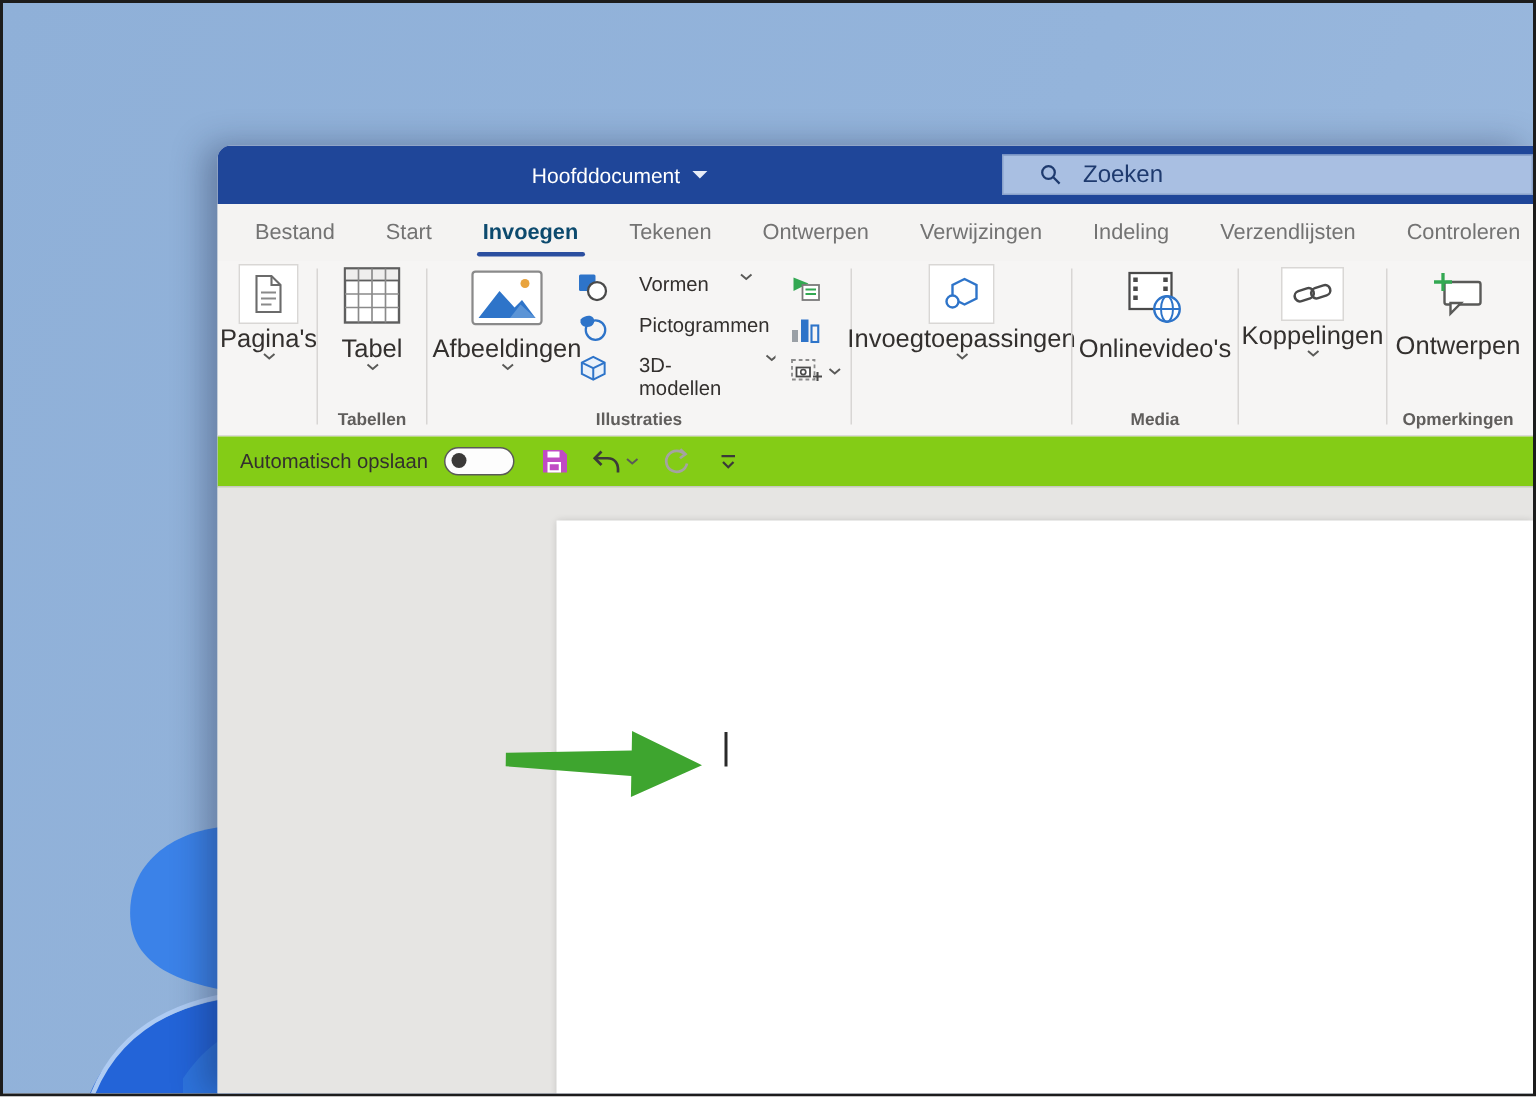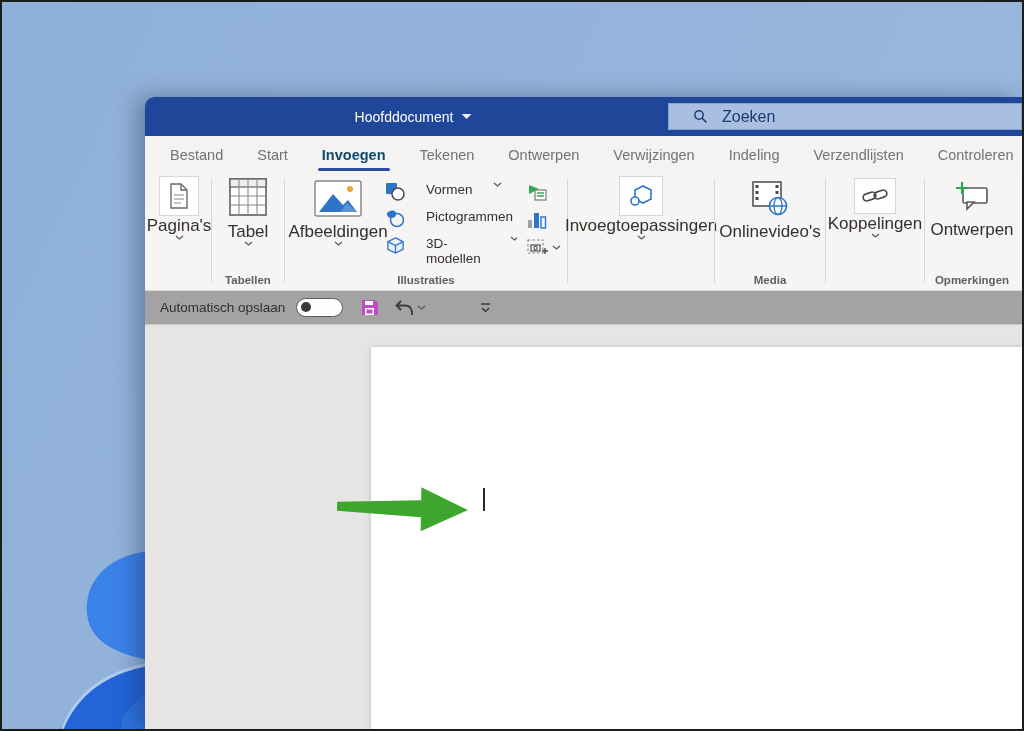--- a/index.html
+++ b/index.html
@@ -52,7 +52,7 @@
   .minibtn { display:flex; align-items:center; gap:3px; height:22px; }
 
   
-  .qat { height:34px; background:#a3a3a3; border-bottom:1px solid #c9c7c5;
+  .qat { height:34px; background:#84cc16; border-bottom:1px solid #c9c7c5;
          display:flex; align-items:center; gap:11px; padding-left:15px; flex:0 0 auto; }
   .qat-label { font-size:13.5px; color:#33302e; }
   .toggle { width:47px; height:19px; border:1.5px solid #5a5a58; border-radius:10px;

